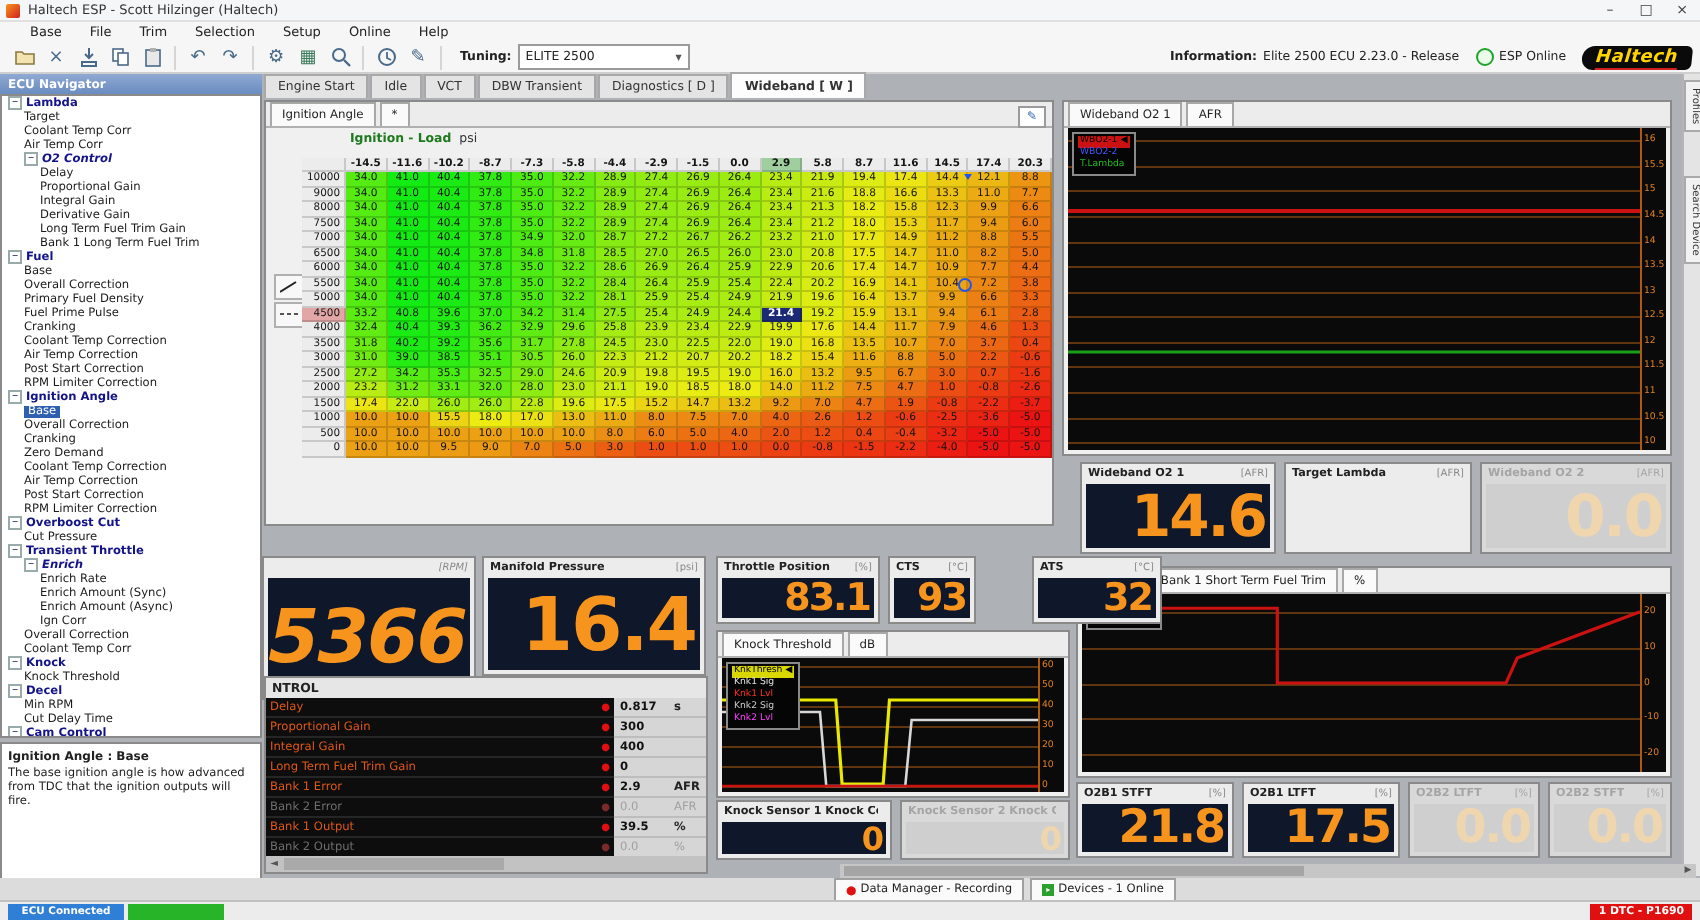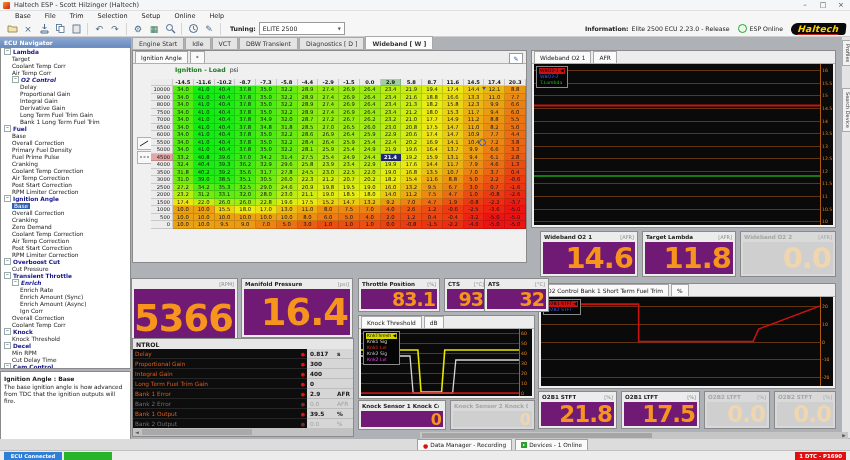--- a/index.html
+++ b/index.html
@@ -73,7 +73,7 @@
   .ghd{display:flex;justify-content:space-between;align-items:center;padding:1px 3px;height:8px;flex:none;}
   .gtitle{font-size:5.6px;font-weight:bold;color:#222;white-space:nowrap;overflow:hidden;}
   .gunit{font-size:5px;color:#888;margin-left:3px;flex:none;}
-  .gdisp{flex:1;background:#701a75;margin:0 2px 2px 2px;display:flex;align-items:center;justify-content:flex-end;color:#f7941e;font-weight:bold;letter-spacing:-1px;overflow:hidden;padding-right:2px;}
+  .gdisp{flex:1;background:#0f172a;margin:0 2px 2px 2px;display:flex;align-items:center;justify-content:flex-end;color:#f7941e;font-weight:bold;letter-spacing:-1px;overflow:hidden;padding-right:2px;}
   .gauge.disabled{background:#d9d9d9;}
   .gauge.disabled .gtitle,.gauge.disabled .gunit{color:#a5a5a5;}
   .gauge.disabled .gdisp{background:#cfcfcf;color:#f0d6ae;}

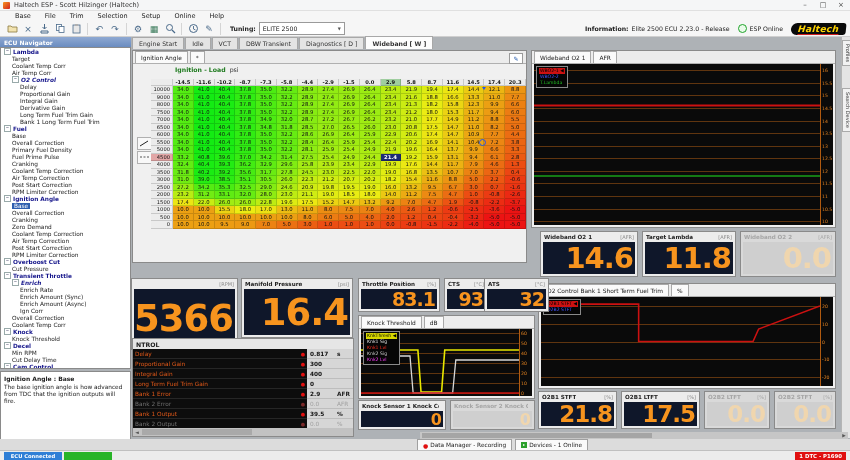--- a/index.html
+++ b/index.html
@@ -806,7 +806,6 @@
       <span class="gtitle">Target Lambda</span>
       <span class="gunit">[AFR]</span>
     </div>
-  <div class="gdisp f30">11.8</div>
 </div>
 <div class="gauge disabled" style="left:740px;top:231px;width:96px;height:46px;">
   <div class="ghd">

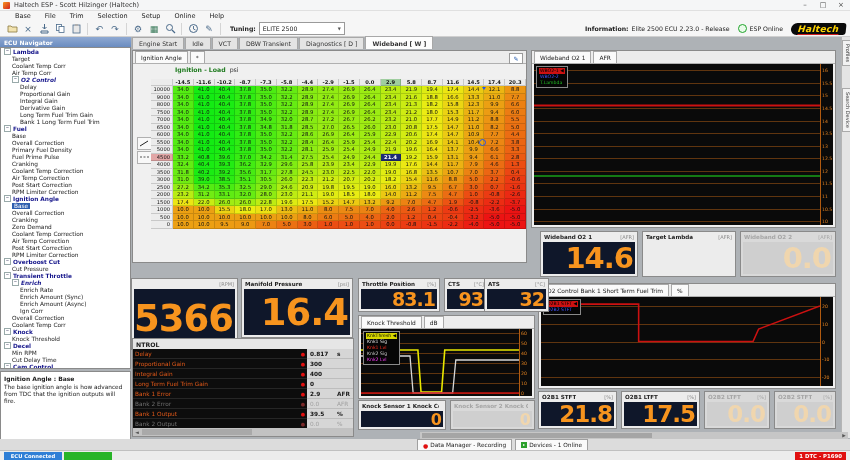--- a/index.html
+++ b/index.html
@@ -842,7 +842,7 @@
     </div>
 </div>
 
-<div class="gauge" style="left:131px;top:278px;width:107px;height:72px;">
+<div class="gauge" style="left:131px;top:278px;width:107px;height:72px;font-style:italic;">
   <div class="ghd">
       <span class="gtitle"></span>
       <span class="gunit">[RPM]</span>

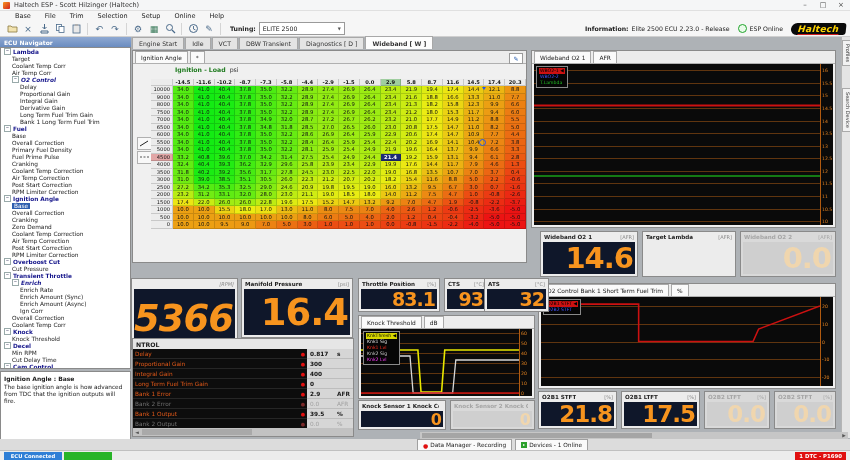--- a/index.html
+++ b/index.html
@@ -870,7 +870,7 @@
     </div>
   <div class="gdisp f20">93</div>
 </div>
-<div class="gauge" style="left:484px;top:278px;width:65px;height:34px;">
+<div class="gauge" style="left:516px;top:278px;width:65px;height:34px;">
   <div class="ghd">
       <span class="gtitle">ATS</span>
       <span class="gunit">[°C]</span>

